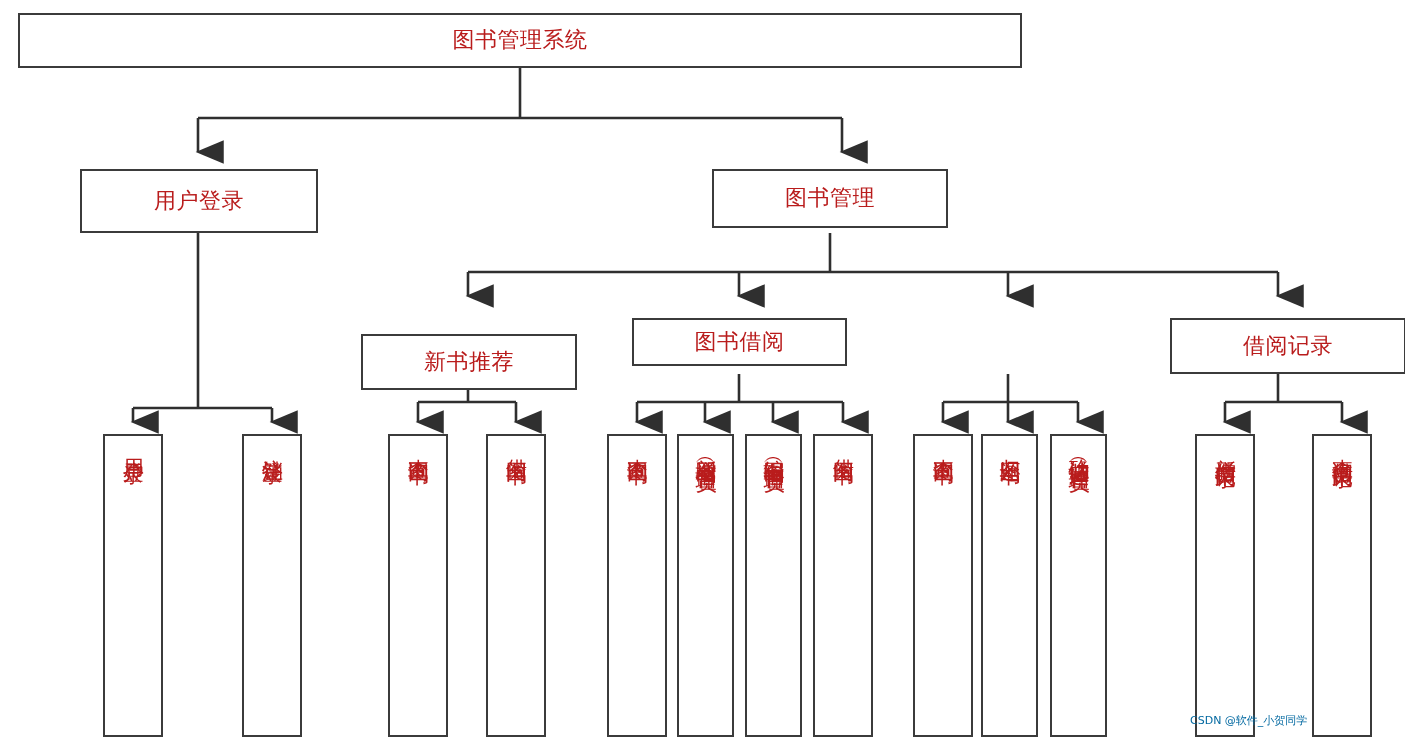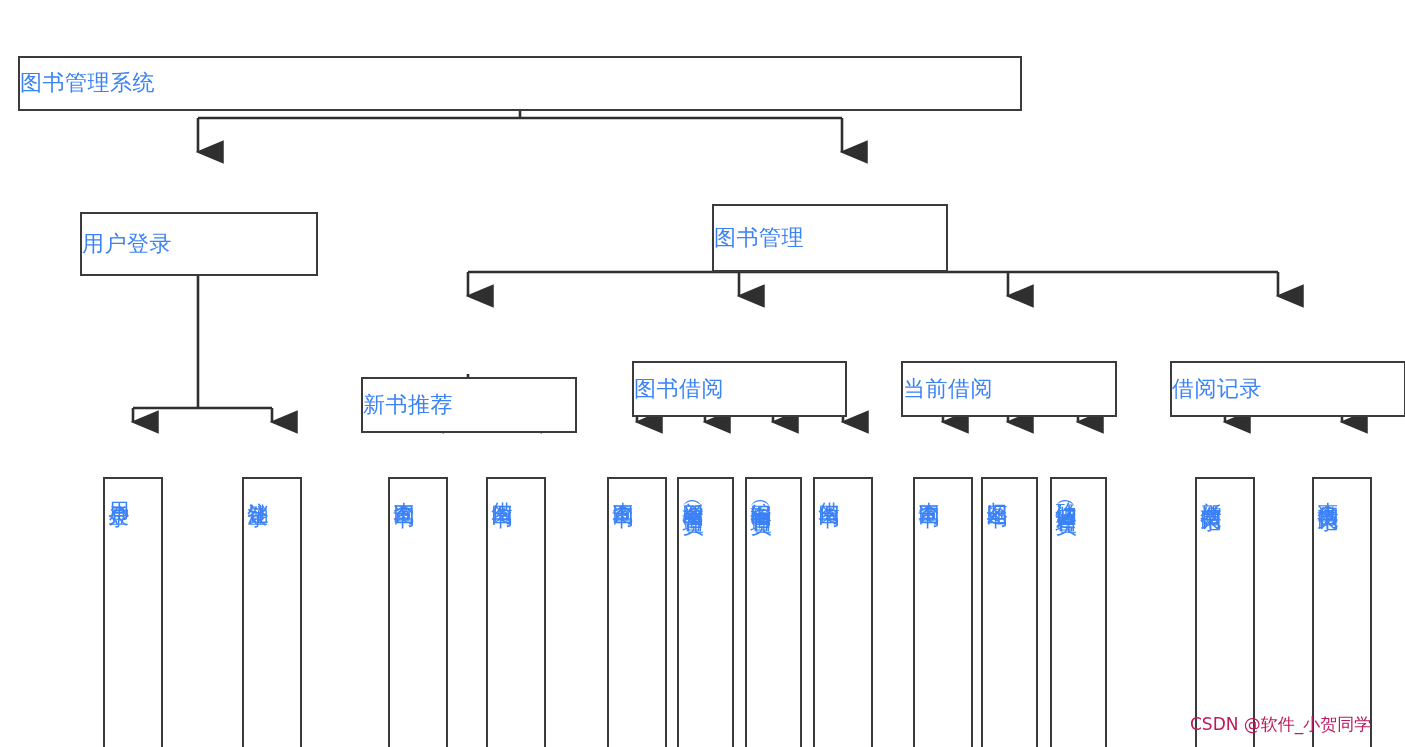--- a/index.html
+++ b/index.html
@@ -30,8 +30,8 @@
     background: #ffffff;
     display: flex;
     align-items: center;
-    color: #3b82f6;
-    margin-top: 43px;
+    justify-content: center;
+    color: #b91c1c;
   }
   .node .label {
     display: block;

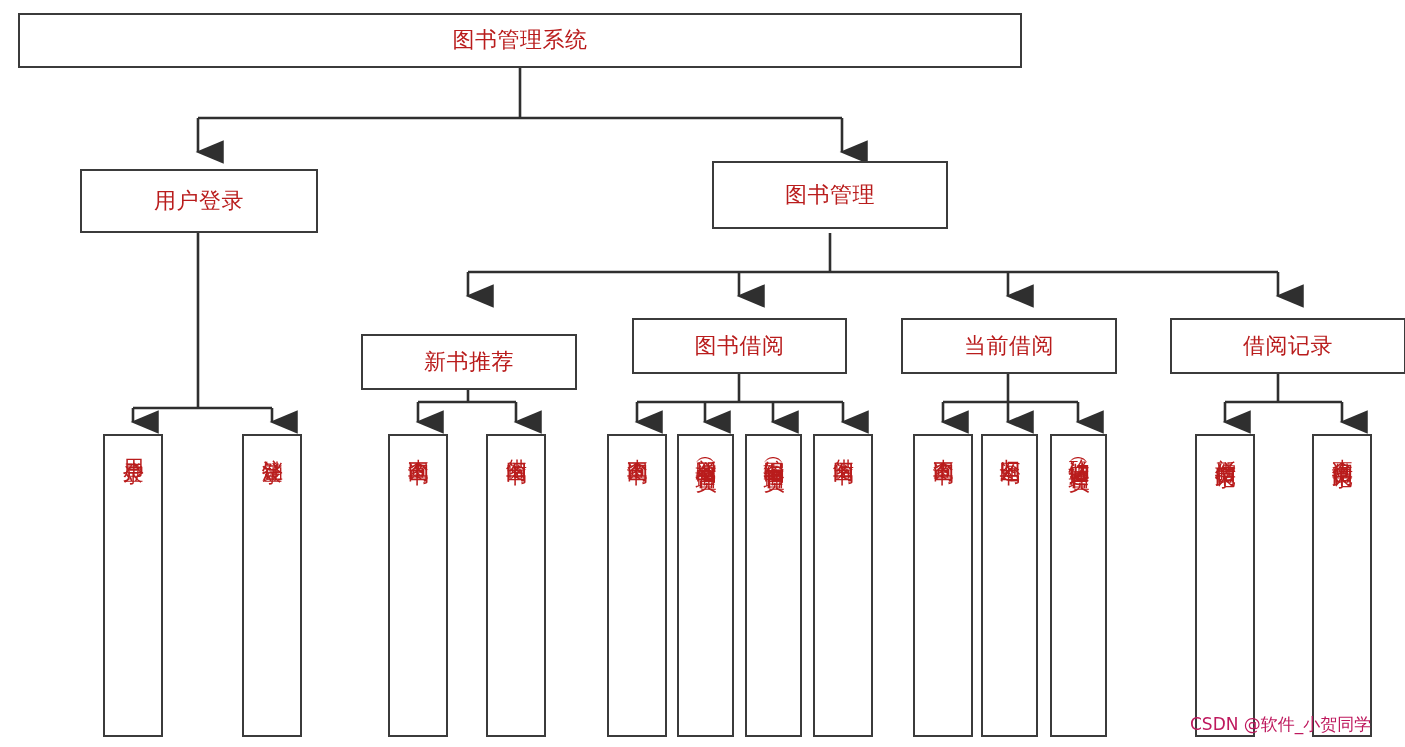--- a/index.html
+++ b/index.html
@@ -125,7 +125,7 @@
   <div class="node horiz" style="left:80px; top:169px; width:238px; height:64px;">
     <span class="label">用户登录</span>
   </div>
-  <div class="node horiz" style="left:712px; top:161px; width:236px; height:68px;">
+  <div class="node horiz" style="left:712px; top:169px; width:236px; height:59px;">
     <span class="label">图书管理</span>
   </div>
 

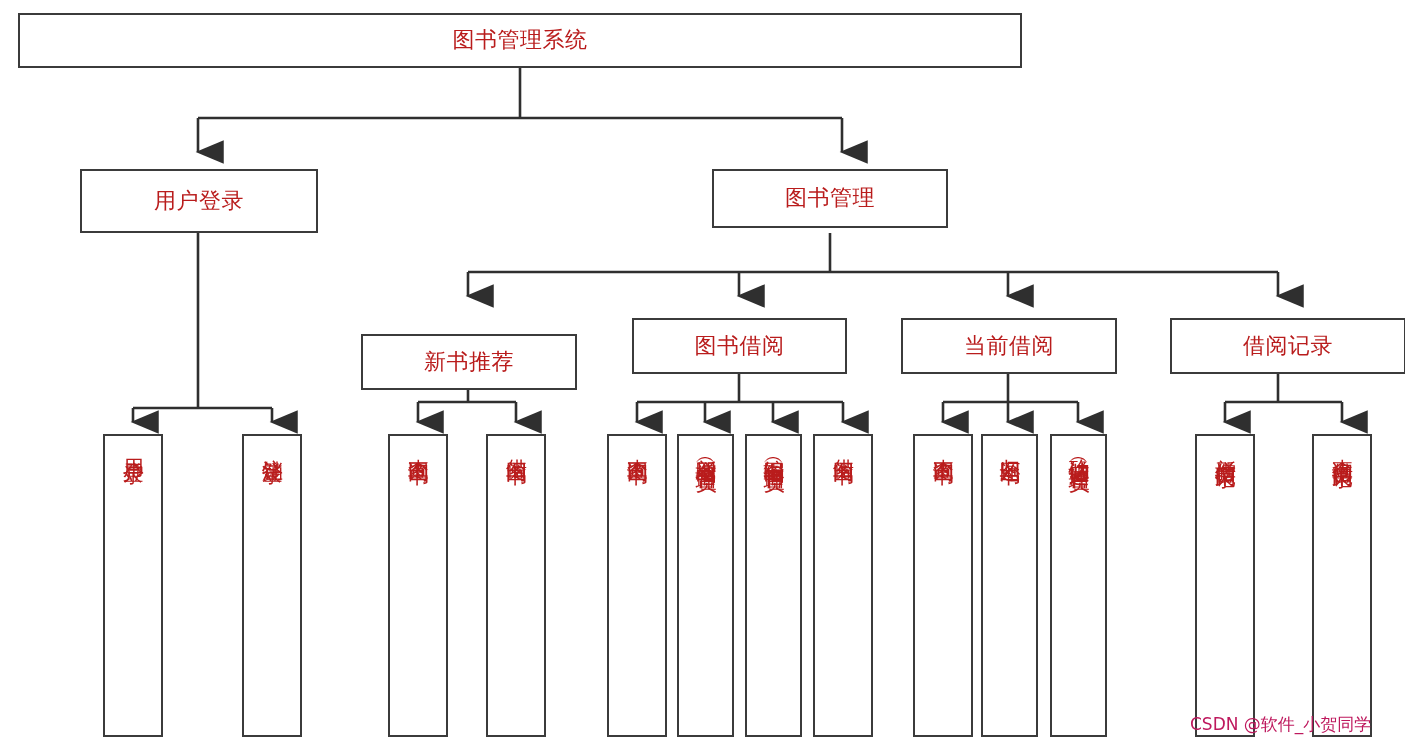--- a/index.html
+++ b/index.html
@@ -132,7 +132,7 @@
   <div class="node horiz" style="left:361px; top:334px; width:216px; height:56px;">
     <span class="label">新书推荐</span>
   </div>
-  <div class="node horiz" style="left:632px; top:318px; width:215px; height:56px;">
+  <div class="node horiz" style="left:632px; top:318px; width:215px; height:48px;">
     <span class="label">图书借阅</span>
   </div>
   <div class="node horiz" style="left:901px; top:318px; width:216px; height:56px;">

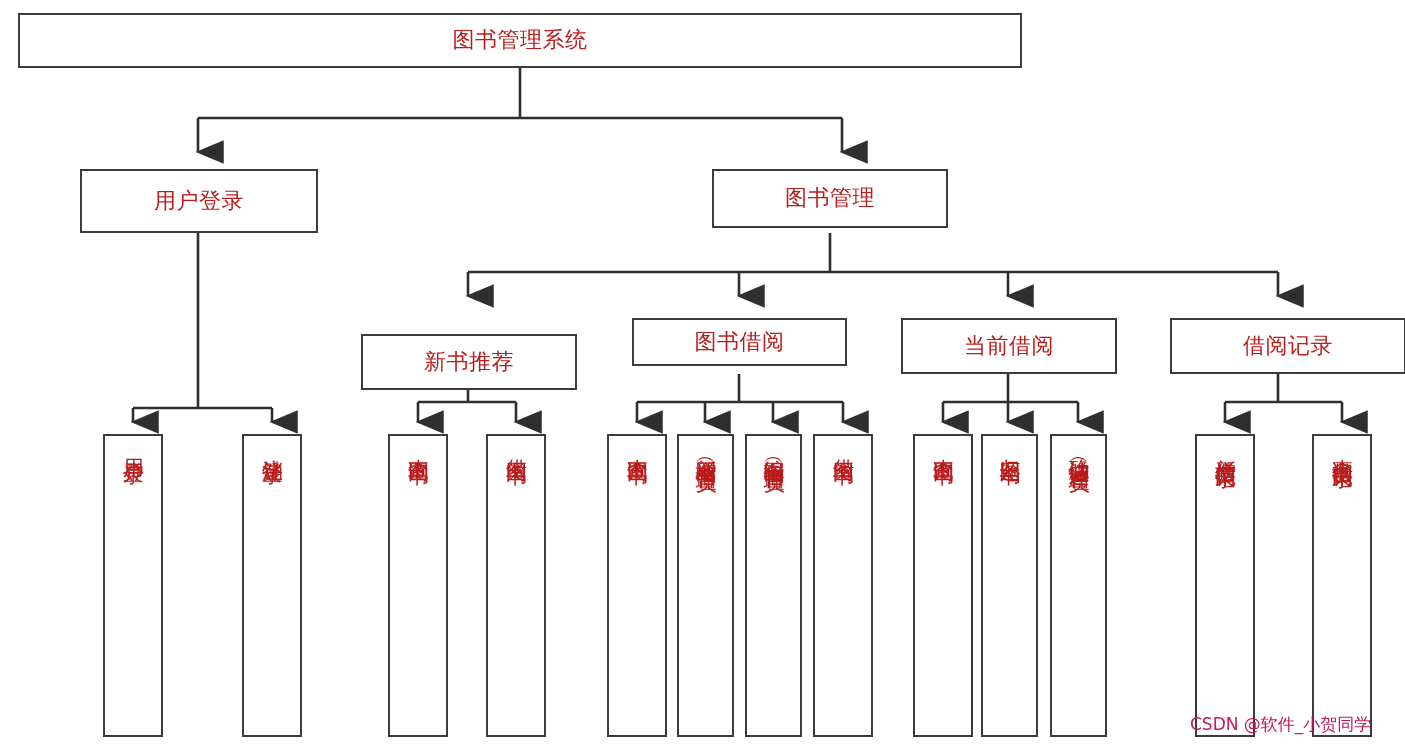--- a/index.html
+++ b/index.html
@@ -135,9 +135,6 @@
   <div class="node horiz" style="left:632px; top:318px; width:215px; height:48px;">
     <span class="label">图书借阅</span>
   </div>
-  <div class="node horiz" style="left:901px; top:318px; width:216px; height:56px;">
-    <span class="label">当前借阅</span>
-  </div>
   <div class="node horiz" style="left:1170px; top:318px; width:236px; height:56px;">
     <span class="label">借阅记录</span>
   </div>

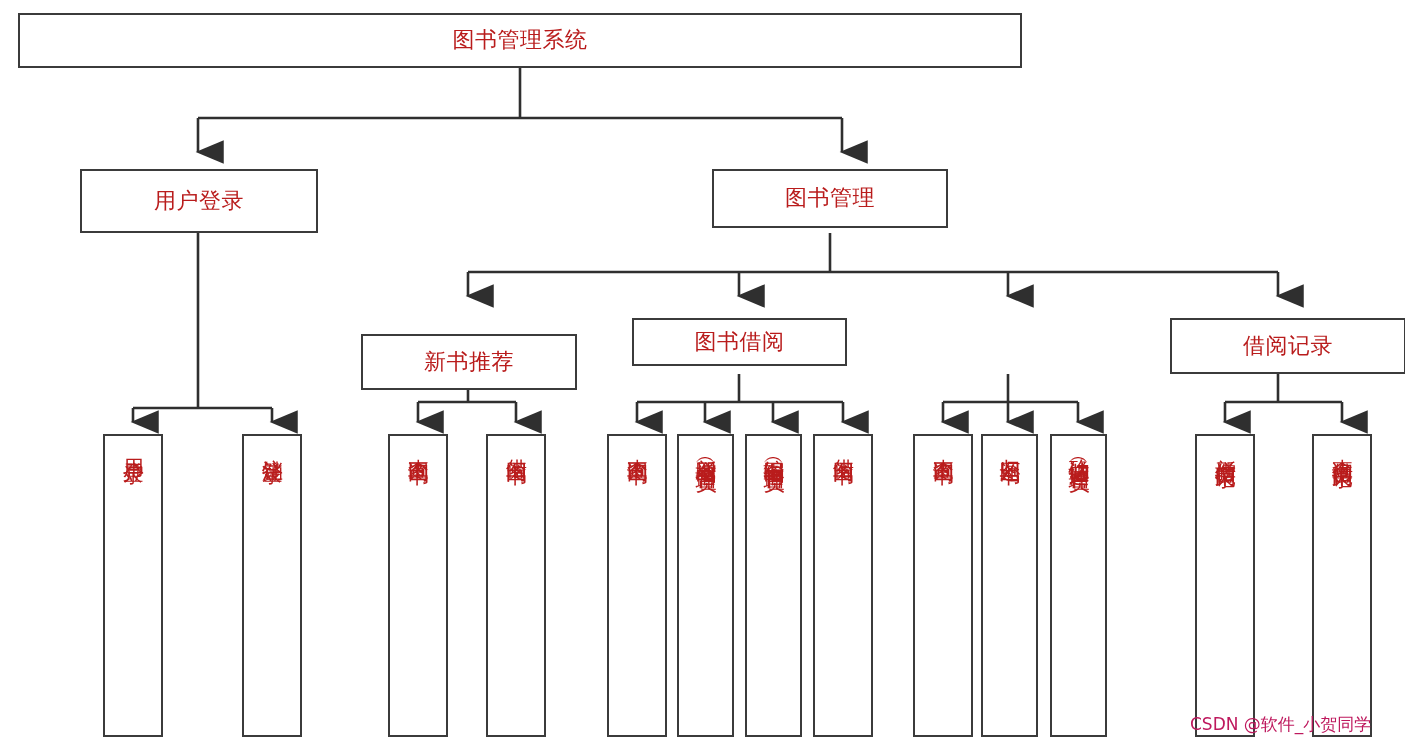--- a/index.html
+++ b/index.html
@@ -57,8 +57,8 @@
   }
   #watermark {
     position: absolute;
-    color: #be185d;
-    font-size: 17px;
+    color: #0369a1;
+    font-size: 11px;
     white-space: nowrap;
     font-family: "DejaVu Sans", "Liberation Sans", sans-serif;
   }

